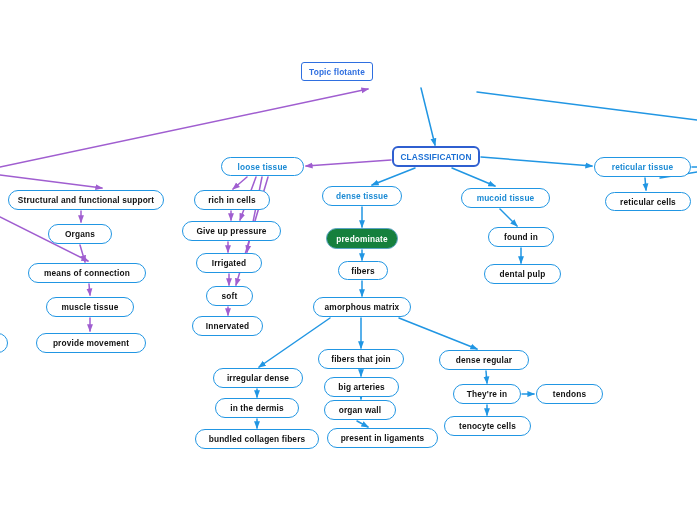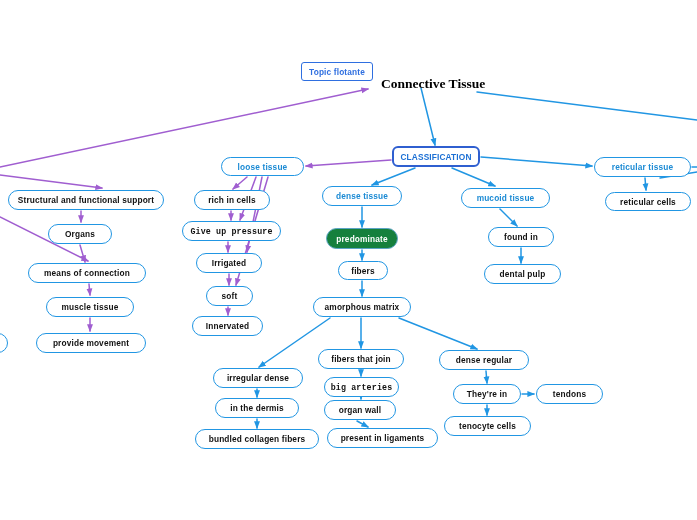--- a/index.html
+++ b/index.html
@@ -127,7 +127,6 @@
       </g>
   </svg>
 
-  <div class="title-text" style="left: 381px; top: 76px;">Connective Tissue</div>
 
   <div id="node-layer">
       <div class="node floating" style="left: 268px; top: 62px; width: 72px; height: 19px;">

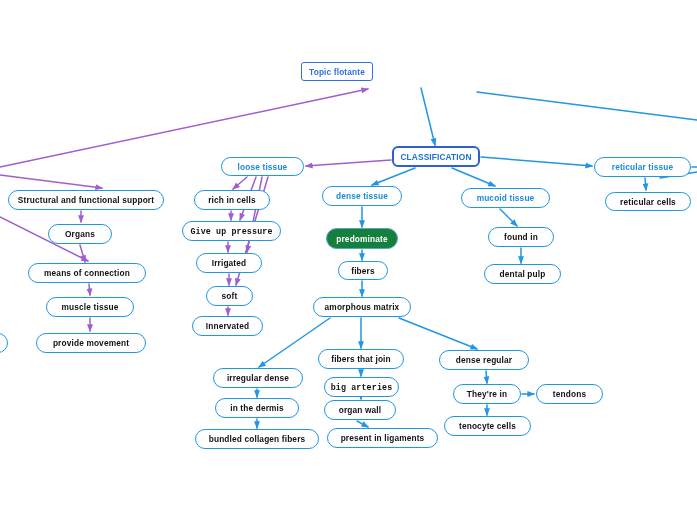--- a/index.html
+++ b/index.html
@@ -171,7 +171,7 @@
       <div class="node " style="left: 194px; top: 190px; width: 76px; height: 20px;">
         <span>rich in cells</span>
       </div>
-      <div class="node " style="left: 182px; top: 221px; width: 99px; height: 20px; font-family: Liberation Mono, monospace;">
+      <div class="node " style="left: 182px; top: 221px; width: 99px; height: 20px;">
         <span>Give up pressure</span>
       </div>
       <div class="node " style="left: 196px; top: 253px; width: 66px; height: 20px;">

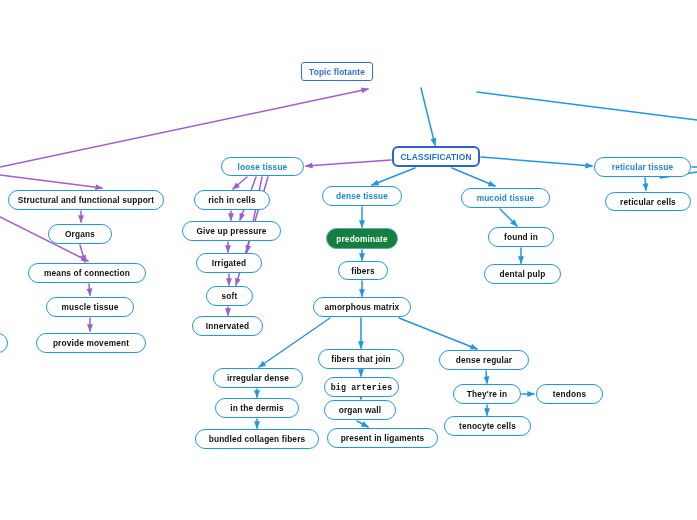--- a/index.html
+++ b/index.html
@@ -195,7 +195,7 @@
       <div class="node " style="left: 318px; top: 349px; width: 86px; height: 20px;">
         <span>fibers that join</span>
       </div>
-      <div class="node " style="left: 324px; top: 377px; width: 75px; height: 20px; font-family: Liberation Mono, monospace;">
+      <div class="node " style="left: 324px; top: 377px; width: 75px; height: 20px;">
         <span>big arteries</span>
       </div>
       <div class="node " style="left: 324px; top: 400px; width: 72px; height: 20px;">

